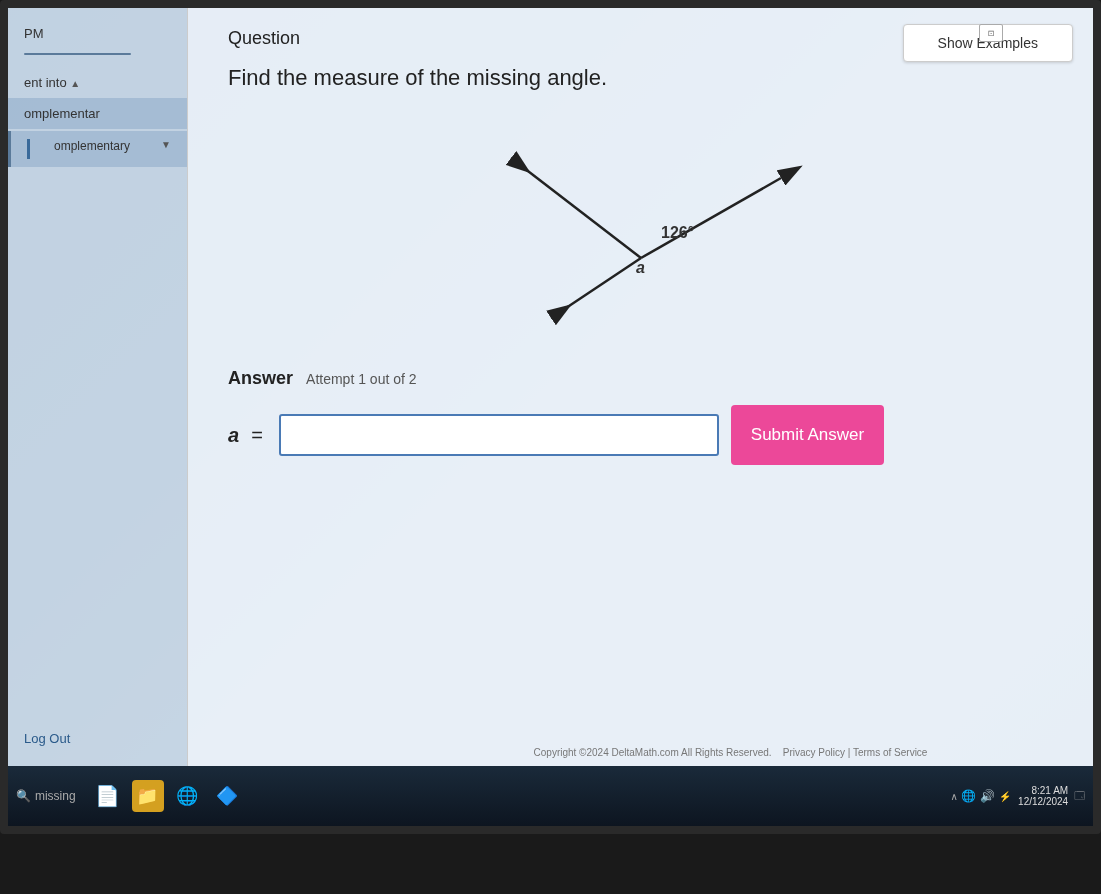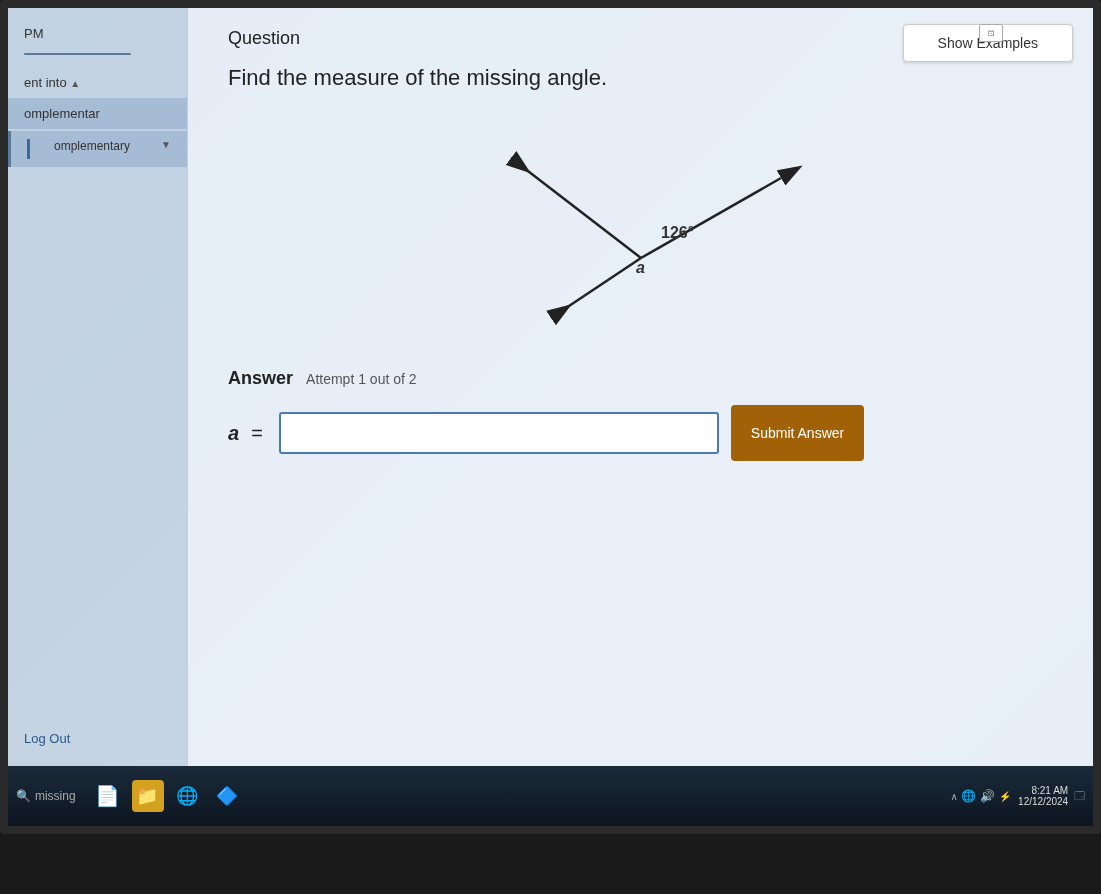--- a/index.html
+++ b/index.html
@@ -219,11 +219,11 @@
     }
 
     .submit-btn {
-      background: #a16207;
+      background: #ec4899;
       color: white;
       border: none;
       padding: 20px 20px;
-      font-size: 14px;
+      font-size: 17px;
       border-radius: 4px;
       cursor: pointer;
       white-space: nowrap;

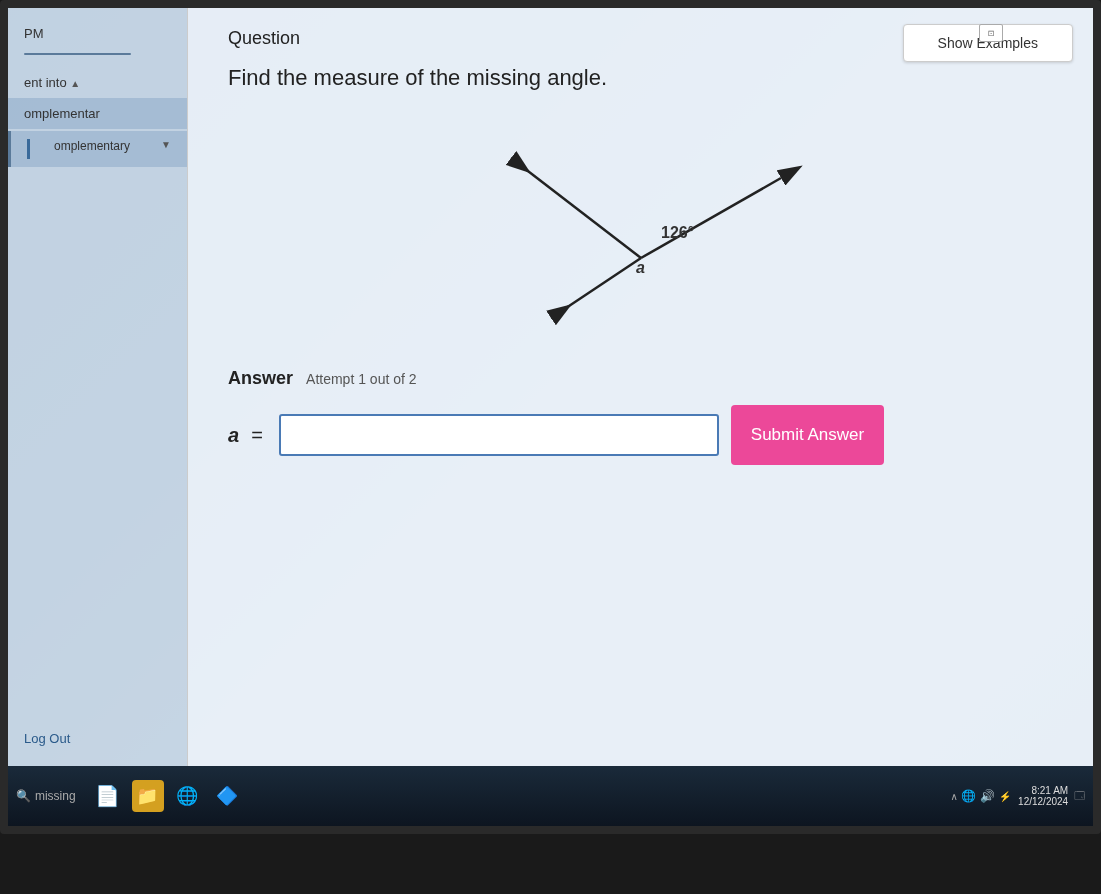--- a/index.html
+++ b/index.html
@@ -456,6 +456,13 @@
           </div>
         </div>
 
+        <div class="footer">
+          <span>Copyright ©2024 DeltaMath.com All Rights Reserved.</span>
+          &nbsp;&nbsp;
+          <a href="#">Privacy Policy</a>
+          <span>|</span>
+          <a href="#">Terms of Service</a>
+        </div>
 
       </div>
     </div>

